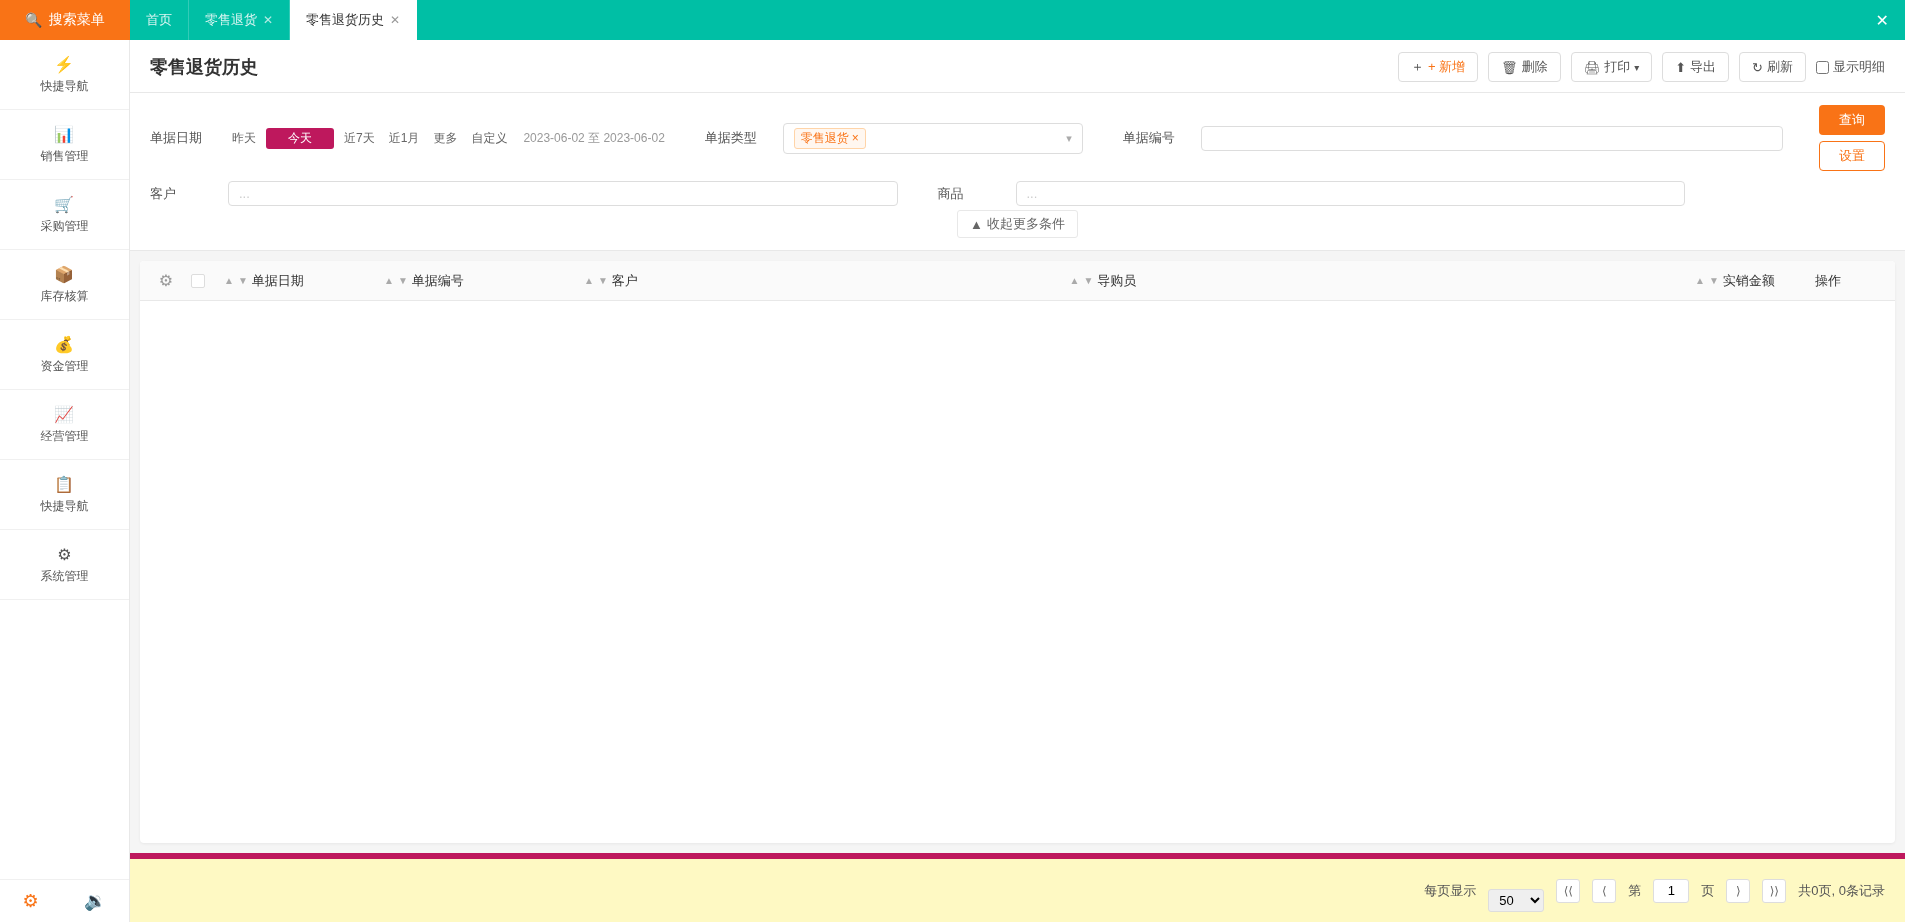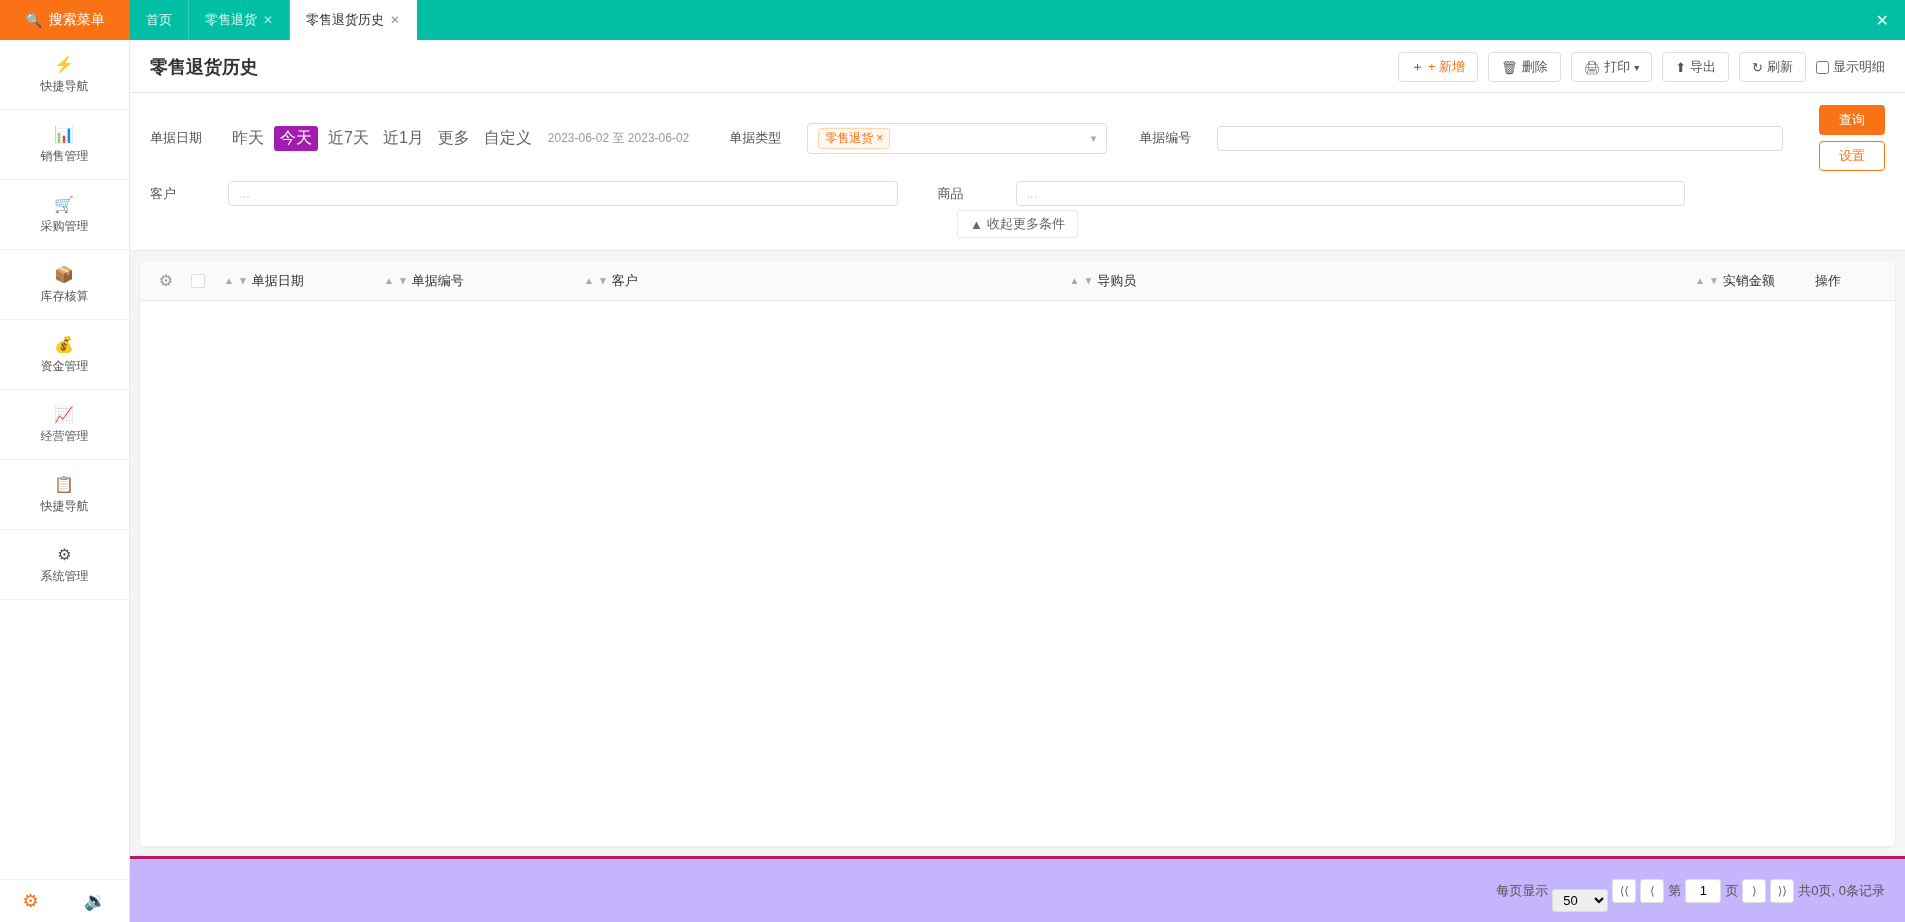--- a/index.html
+++ b/index.html
@@ -210,7 +210,7 @@
       align-items: center;
     }
     .date-btn {
-      font-size: 16px;
+      font-size: 12px;
       color: #666;
       cursor: pointer;
       padding: 2px 4px;

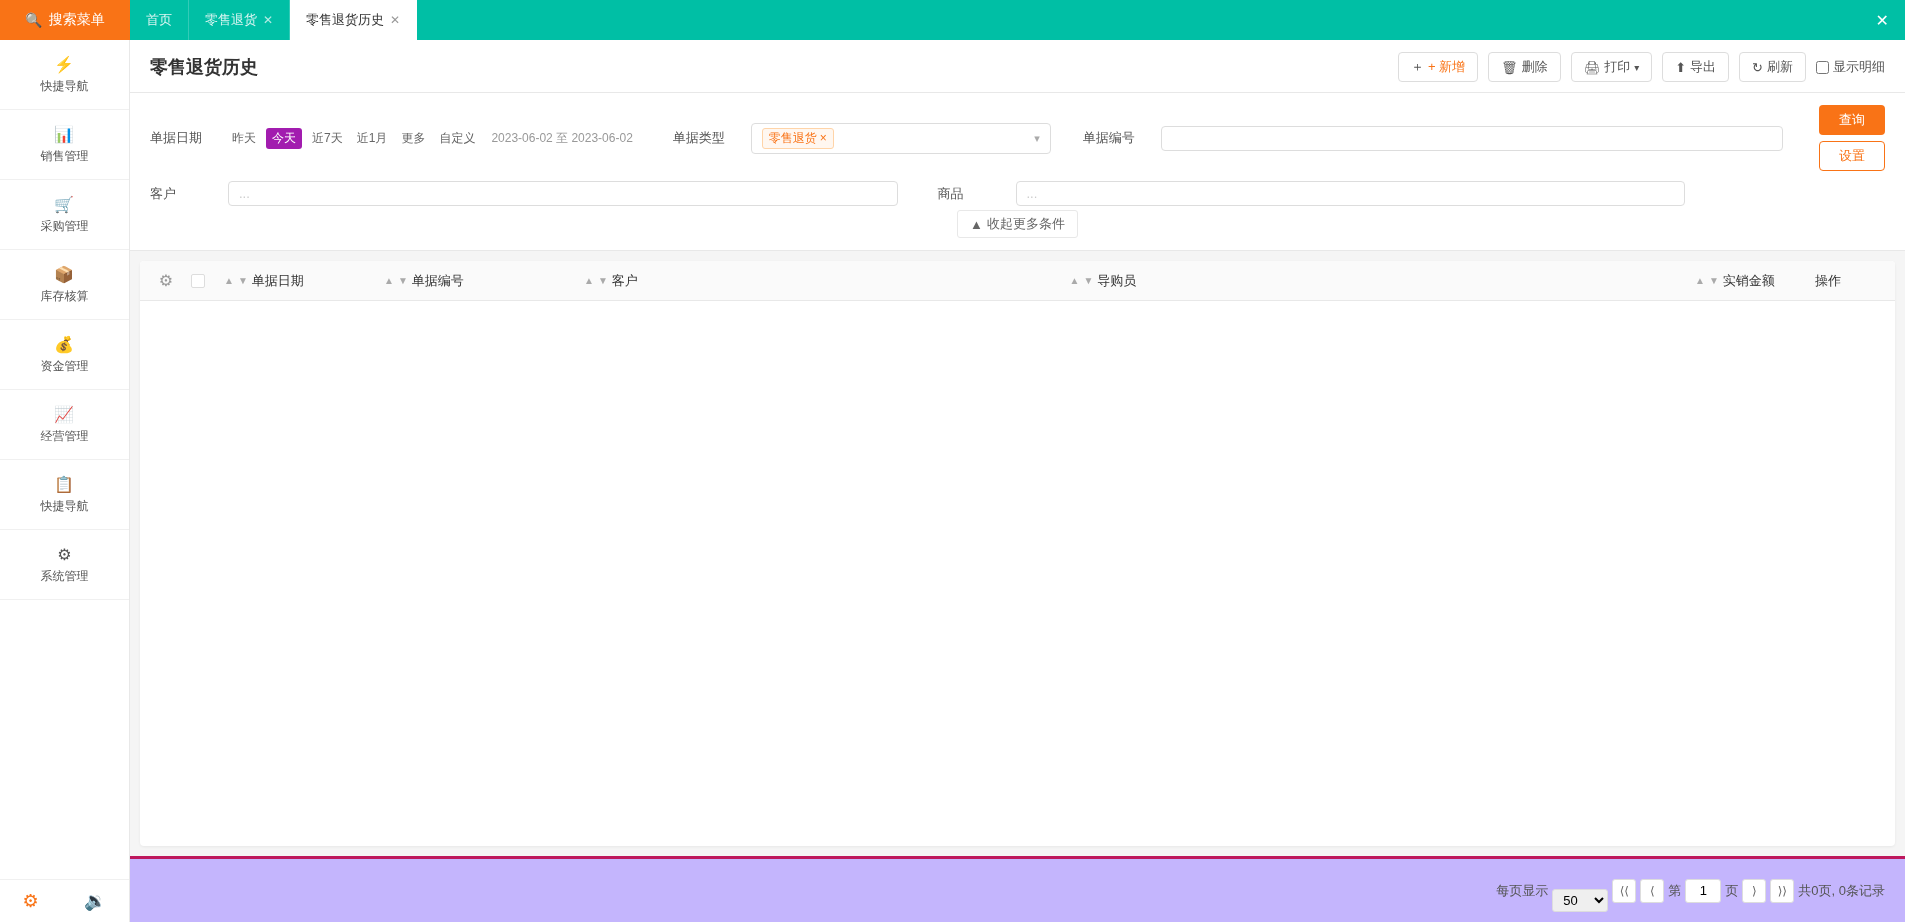--- a/index.html
+++ b/index.html
@@ -216,10 +216,10 @@
       padding: 2px 4px;
     }
     .date-btn.active {
-      background: #a21caf;
+      background: #be185d;
       color: white;
       border-radius: 3px;
-      padding: 2px 6px;
+      padding: 2px 22px;
     }
     .date-range {
       font-size: 12px;

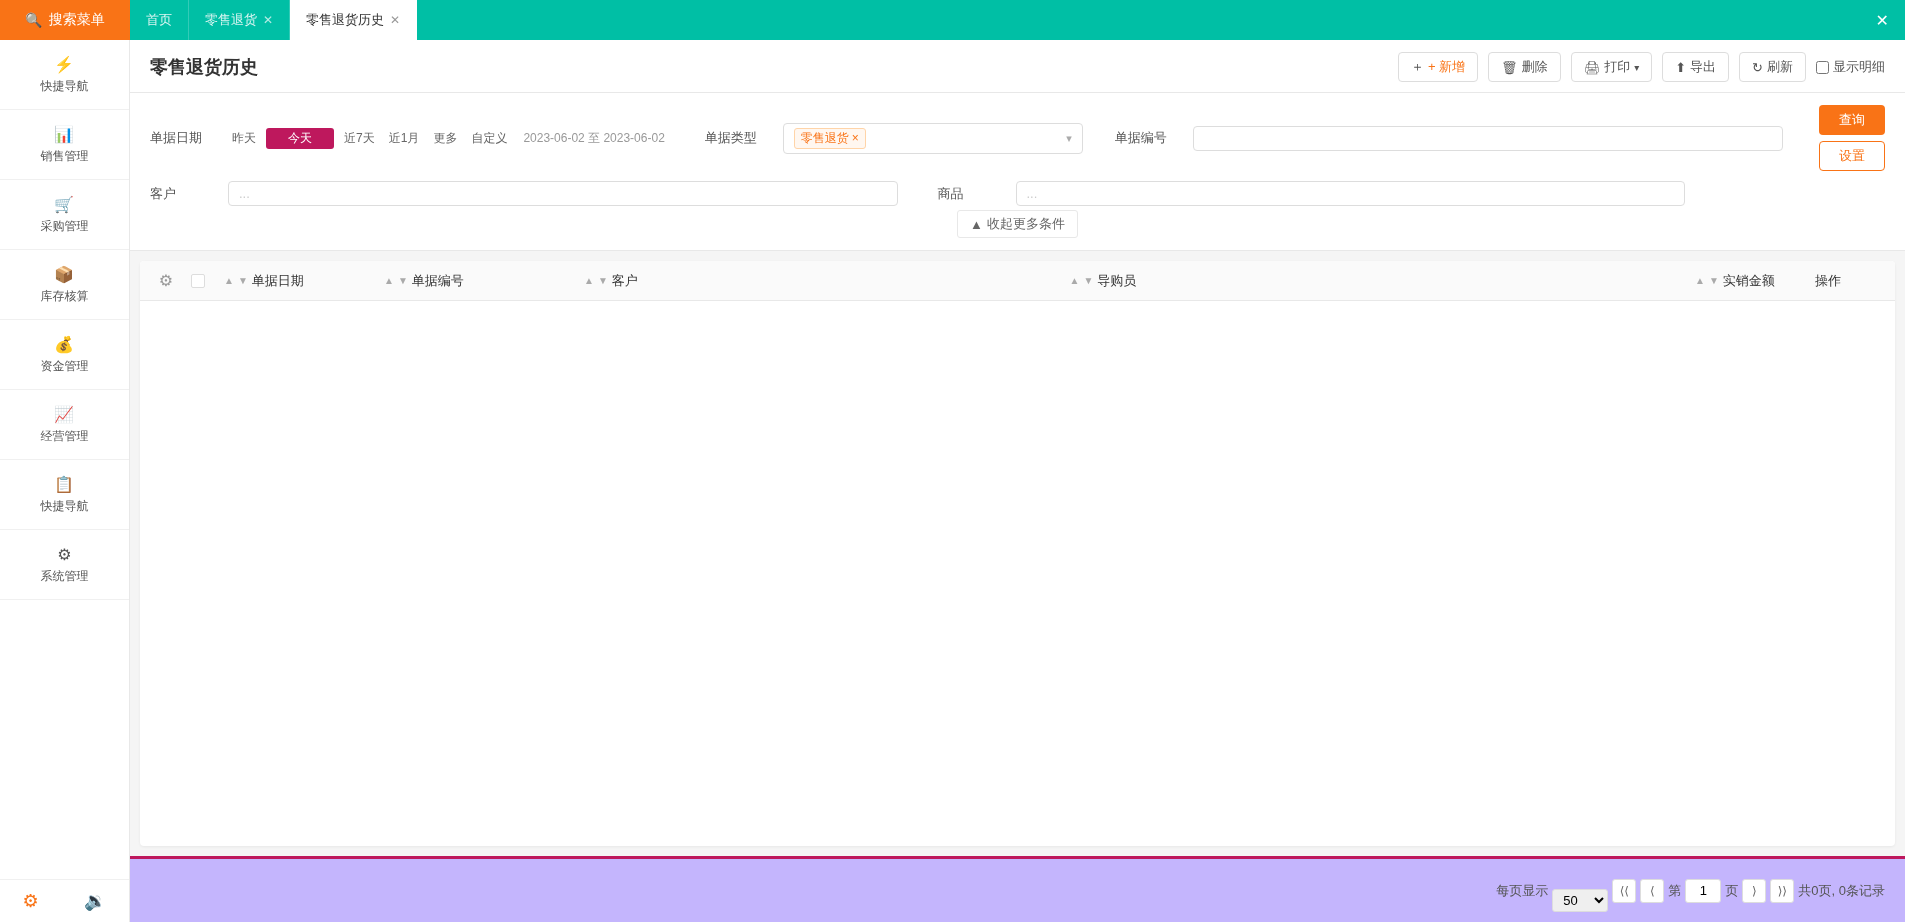--- a/index.html
+++ b/index.html
@@ -522,7 +522,7 @@
           <div class="date-range" style="">2023-06-02 至 2023-06-02</div>
         </div>
 
-        <div class="filter-item" style="flex:none; margin-right:32px;">
+        <div class="filter-item" style="flex:none; margin-right:40px;">
           <span class="filter-label">单据类型</span>
           <div class="filter-select" style="min-width:300px;">
             <div class="filter-tag">

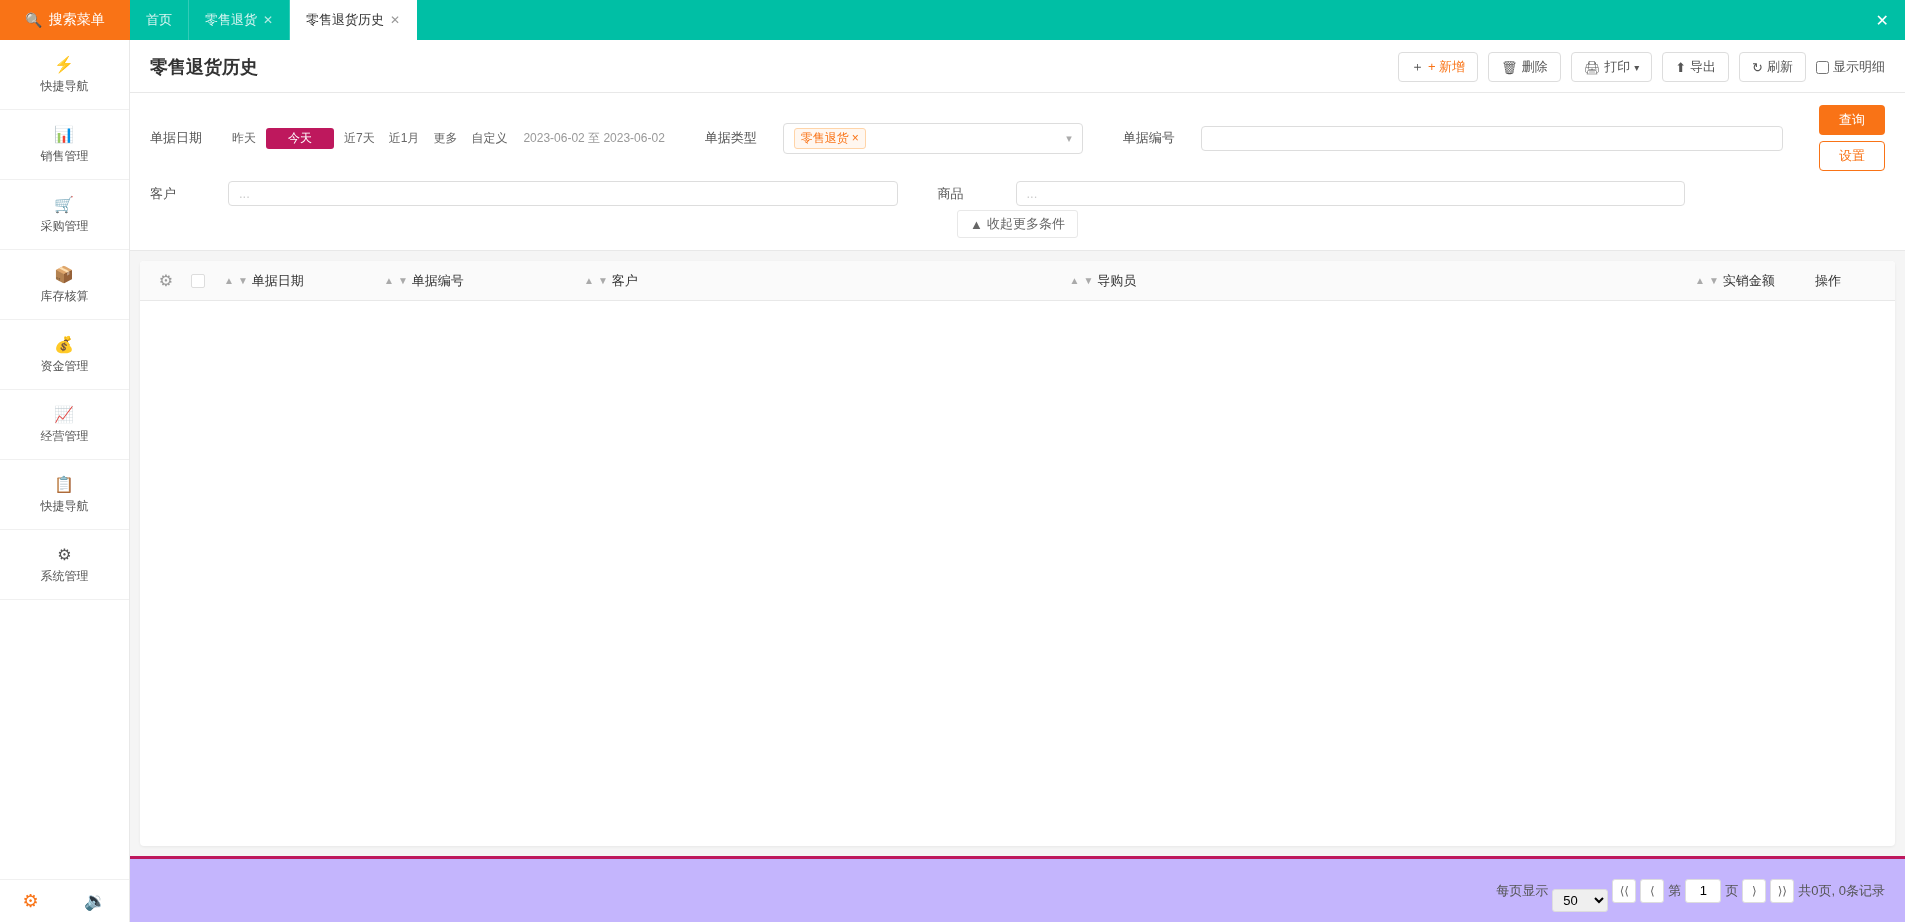--- a/index.html
+++ b/index.html
@@ -358,9 +358,9 @@
       align-items: center;
       justify-content: flex-end;
       padding: 10px 20px;
-      background: #c4b5fd;
-      border-top: 3px solid #be185d;
-      gap: 4px;
+      background: #fef9c3;
+      border-top: 6px solid #be185d;
+      gap: 12px;
       font-size: 13px;
       color: #555;
       flex-shrink: 0;

